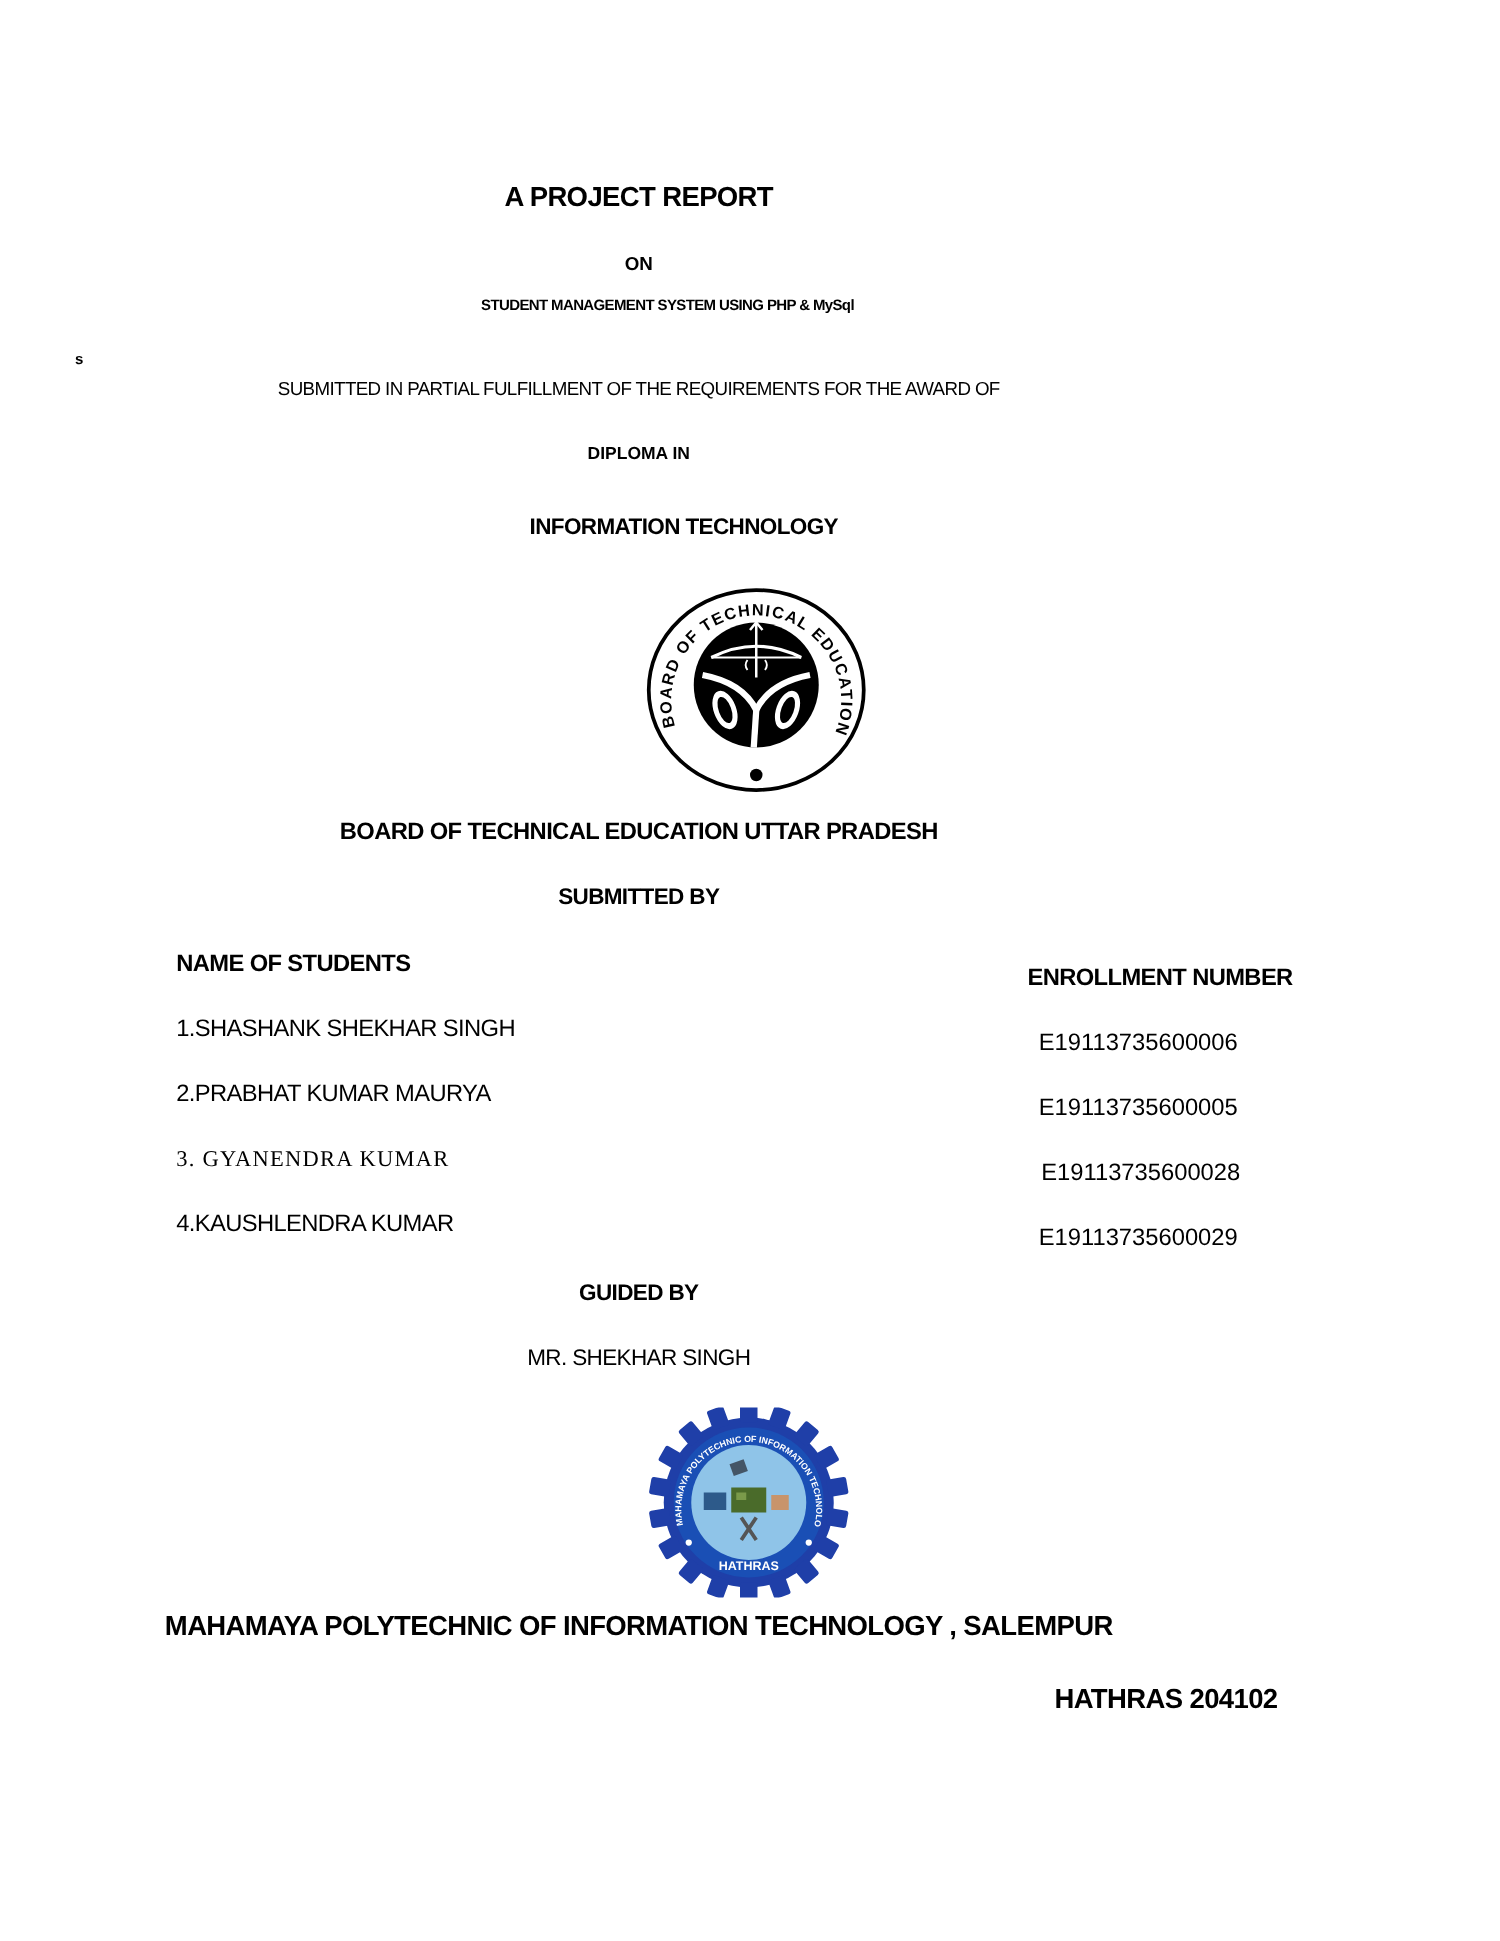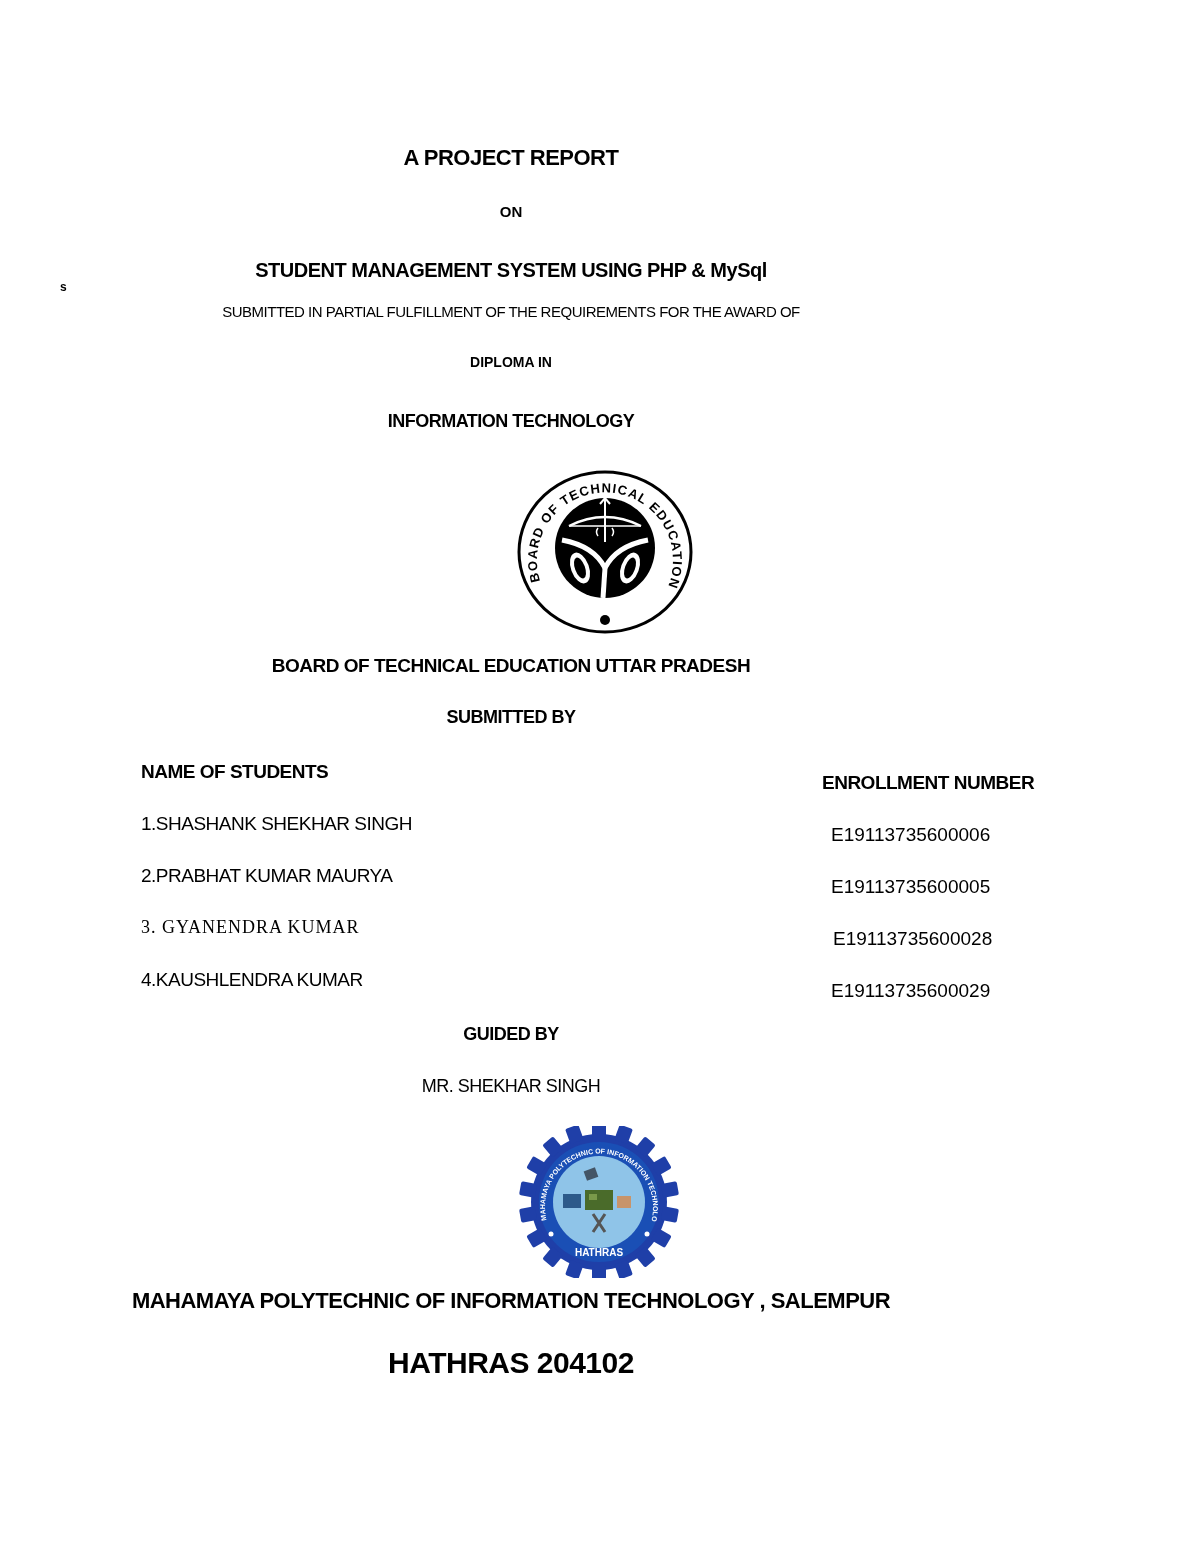--- a/index.html
+++ b/index.html
@@ -12,7 +12,7 @@
     .narrow { letter-spacing: -0.5px; }
     #title { top: 145px; font-size: 22px; }
     #on { top: 203px; font-size: 15px; }
-    #project { top: 259px; font-size: 20px; }
+    #project { top: 237px; font-size: 12px; padding-left: 23px; }
     #stray { position: absolute; left: 60px; top: 280px; font-size: 12px; font-weight: bold; }
     #submitted-in { top: 303px; font-size: 15px; }
     #diploma { top: 354px; font-size: 14px; }

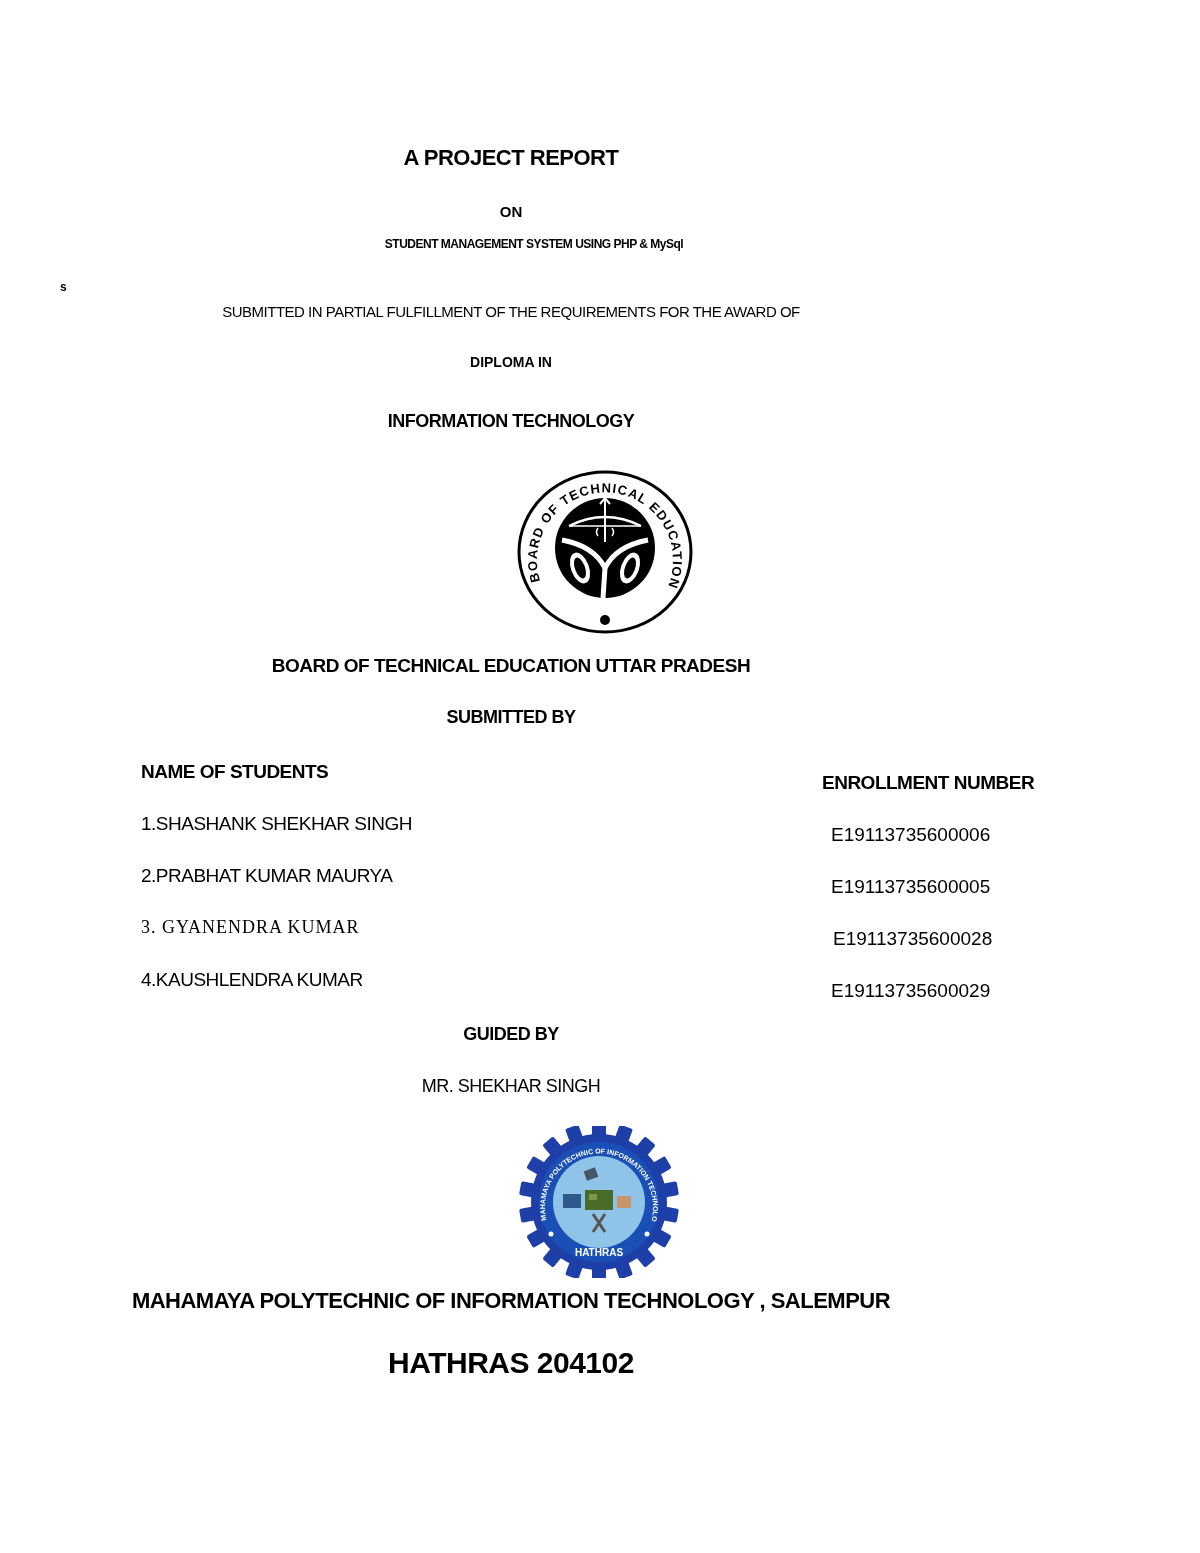--- a/index.html
+++ b/index.html
@@ -16,7 +16,7 @@
     #stray { position: absolute; left: 60px; top: 280px; font-size: 12px; font-weight: bold; }
     #submitted-in { top: 303px; font-size: 15px; }
     #diploma { top: 354px; font-size: 14px; }
-    #it { top: 411px; font-size: 18px; }
+    #it { top: 411px; font-size: 18px; padding-left: 36px; }
     #btelogo { position: absolute; left: 514px; top: 468px; width: 182px; height: 168px; }
     #board { top: 655px; font-size: 19px; }
     #submitted-by { top: 707px; font-size: 18px; }

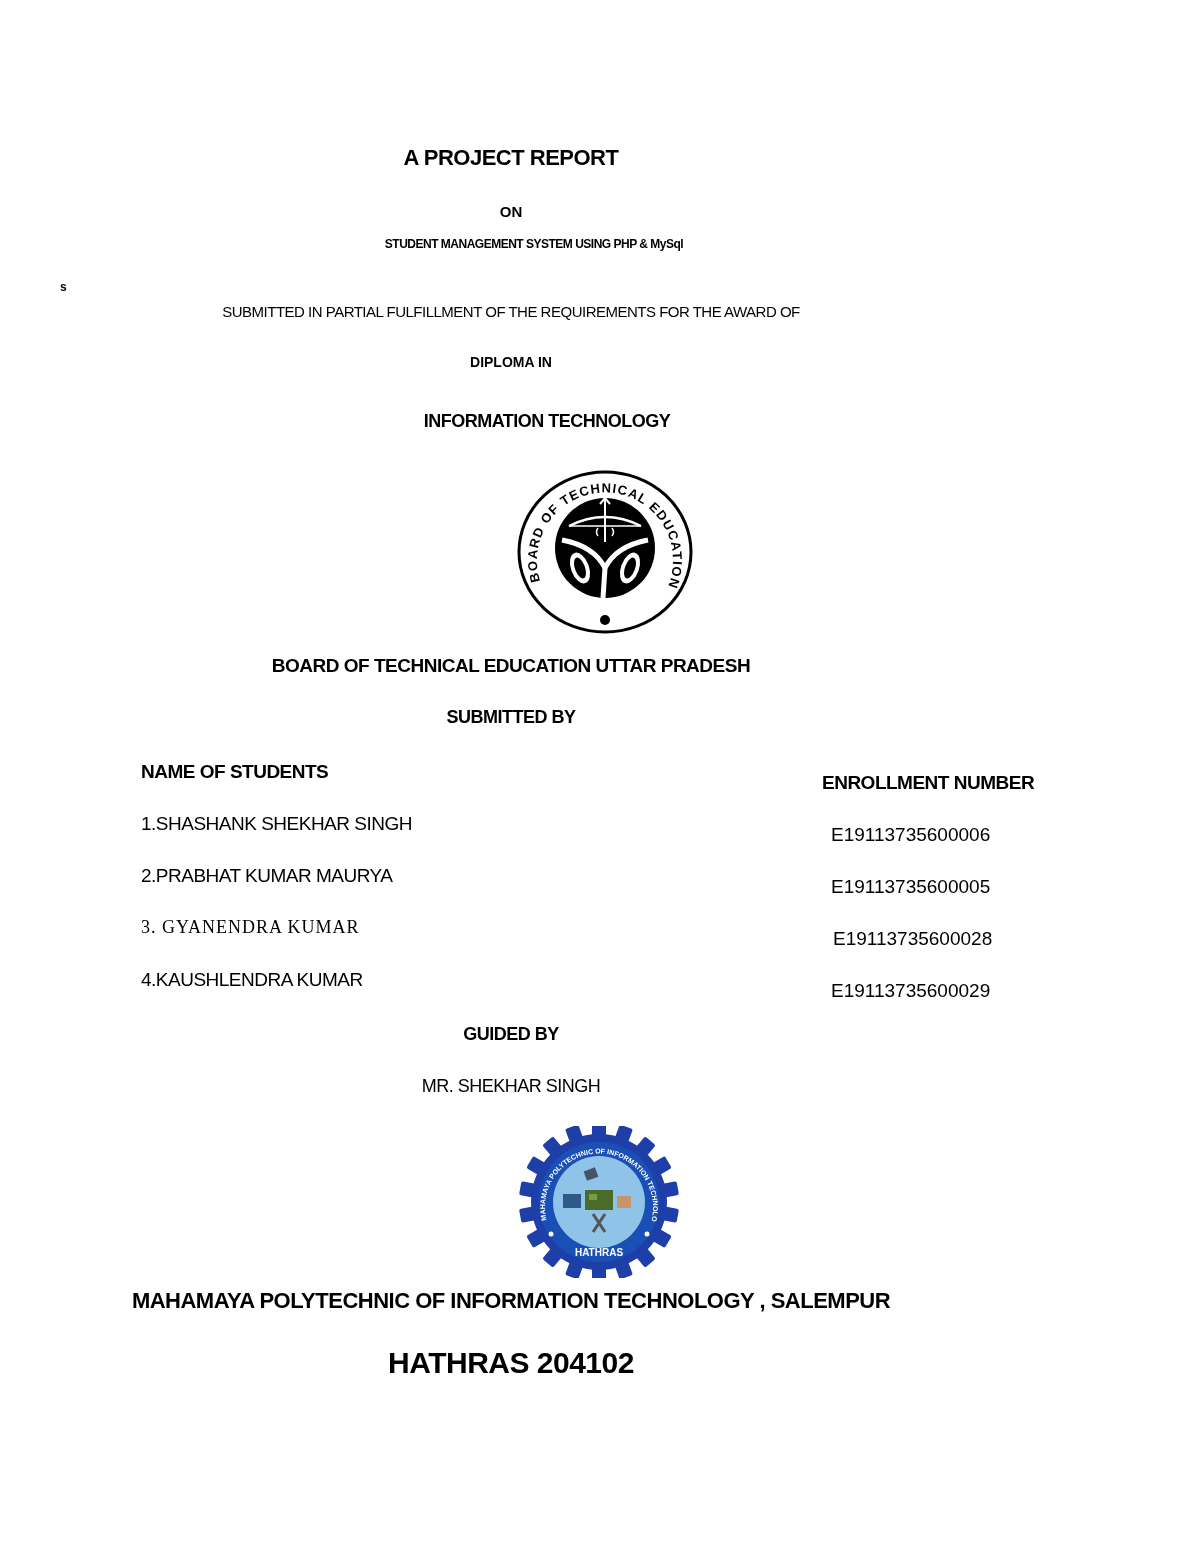--- a/index.html
+++ b/index.html
@@ -29,7 +29,7 @@
     #guide-name { top: 1076px; font-size: 18px; }
     #mahamaya-logo { position: absolute; left: 514px; top: 1126px; width: 170px; height: 152px; }
     #college { top: 1288px; font-size: 22px; }
-    #city { top: 1346px; font-size: 30px; }
+    #city { top: 1346px; font-size: 22px; text-align: right; }
   </style>
 </head>
 <body>

